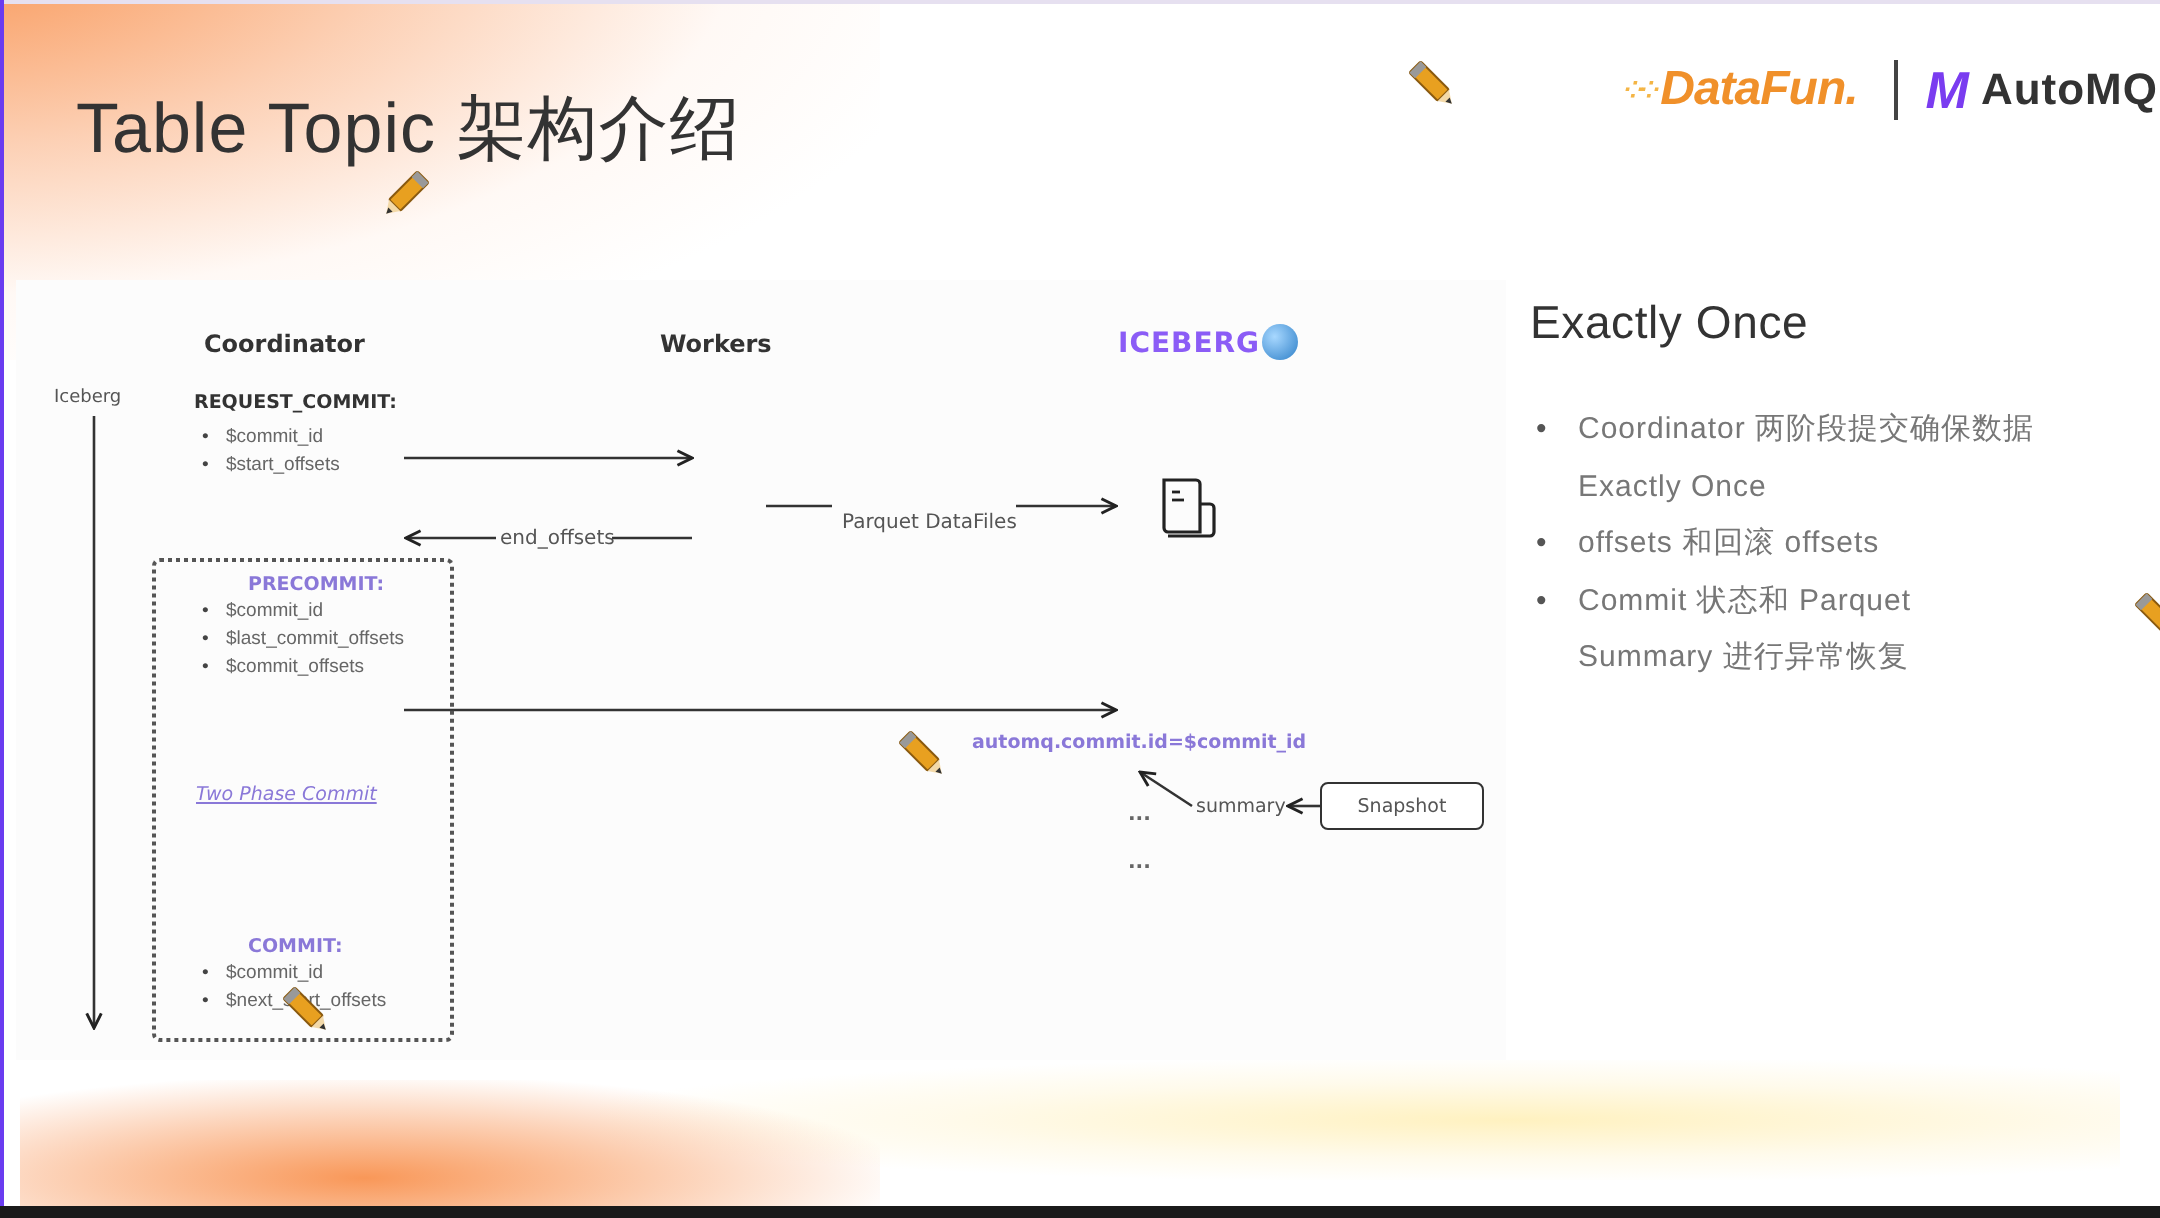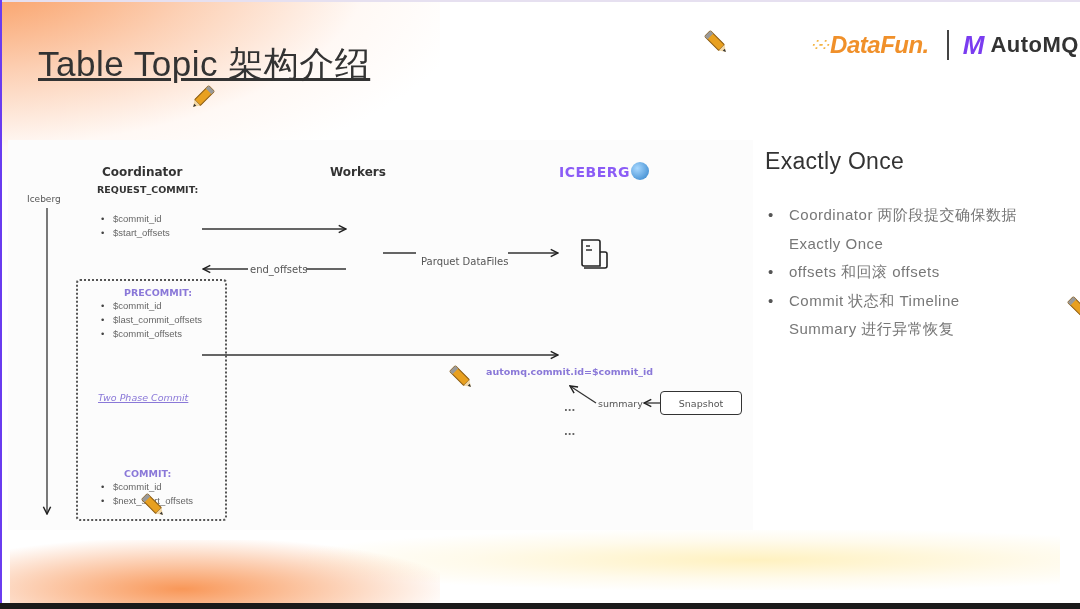--- a/index.html
+++ b/index.html
@@ -26,7 +26,7 @@
 
   .title {
     position:absolute; left:38px; top:18px; font-size:35px; color:#333;
-    letter-spacing:0.5px; font-weight:normal;text-decoration:underline;
+    letter-spacing:0.5px; font-weight:normal;
   }
   .logos { position:absolute; left:812px; top:28px; height:34px; display:flex; align-items:center; }
   .datafun {

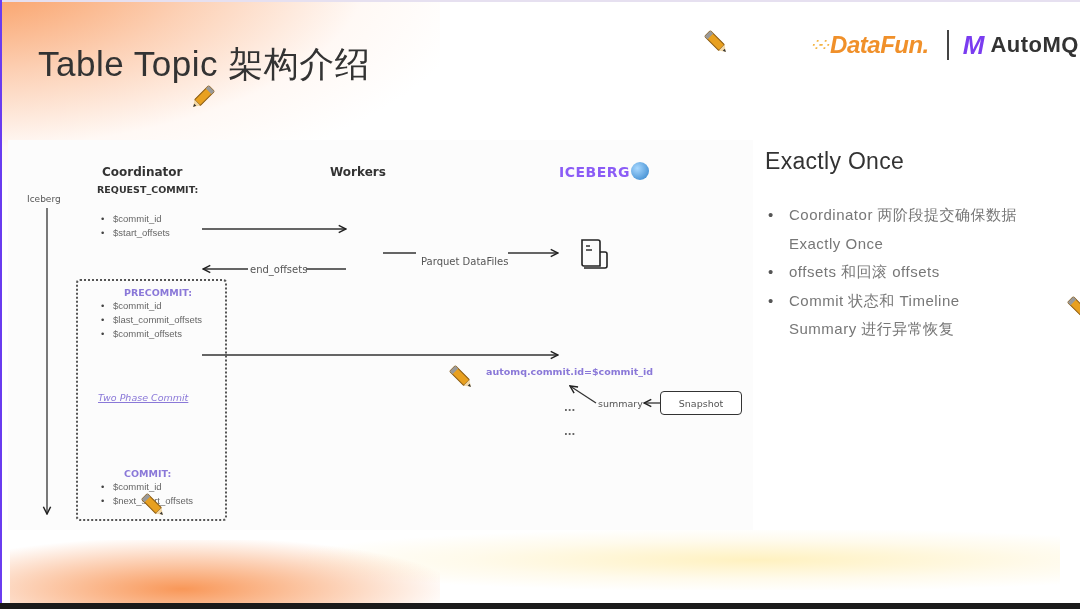--- a/index.html
+++ b/index.html
@@ -138,7 +138,7 @@
 
   <div class="d-text" style="left:19px; top:54px; font-size:9px;">Iceberg</div>
 
-  <div class="section-head" style="left:89px; top:44px;">REQUEST_COMMIT:</div>
+  <div class="section-head" style="left:89px; top:56px;">REQUEST_COMMIT:</div>
   <ul class="bullets" style="left:89px; top:72px;">
     <li>$commit_id</li>
     <li>$start_offsets</li>

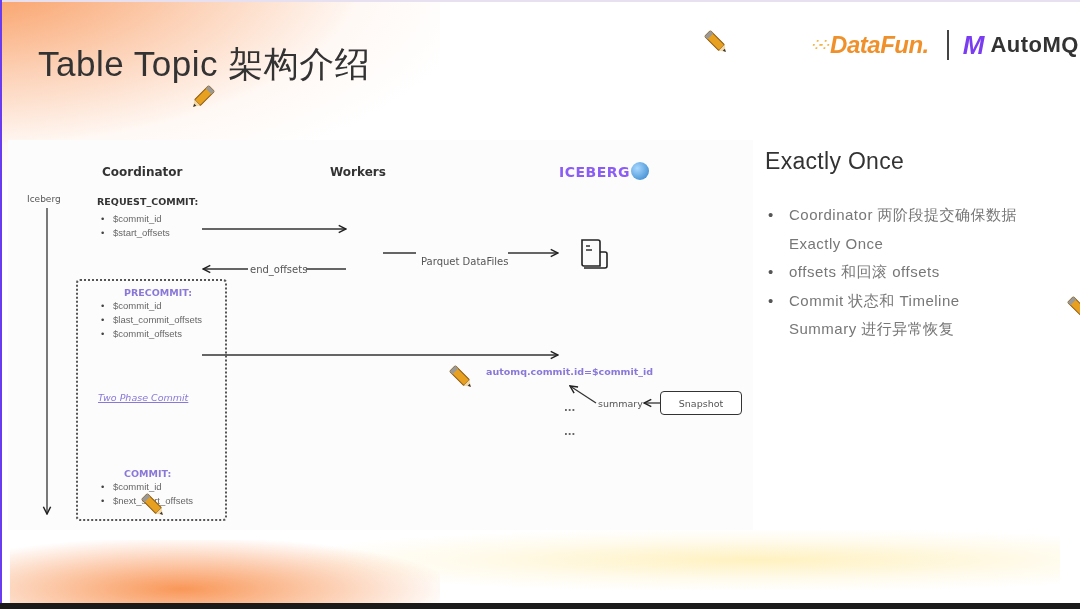--- a/index.html
+++ b/index.html
@@ -184,7 +184,7 @@
       <div>offsets 和回滚 offsets</div>
     </li>
     <li>
-      <div>Commit 状态和 Timeline</div>
+      <div>Commit 状态和 Parquet</div>
       <div>Summary 进行异常恢复</div>
     </li>
   </ul>

